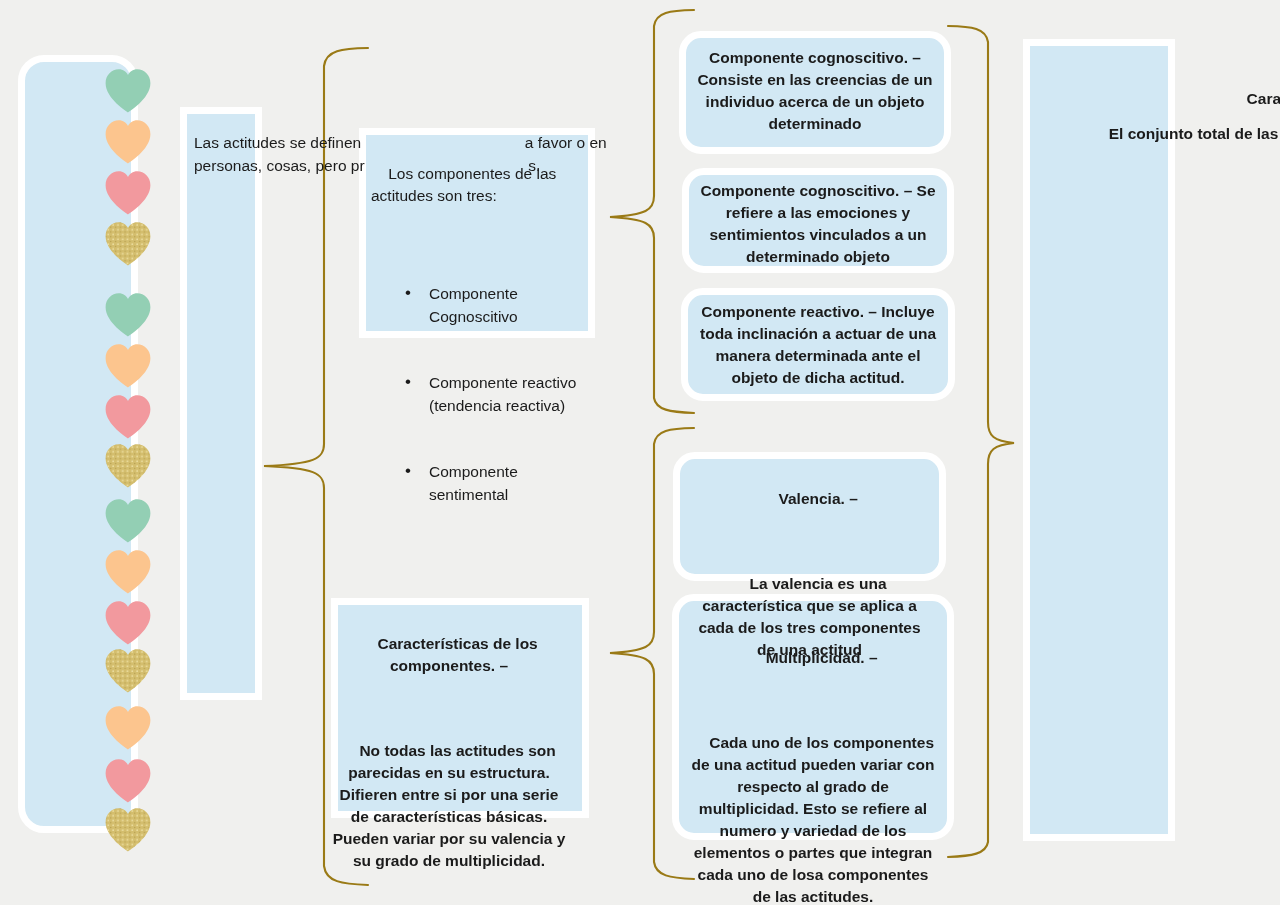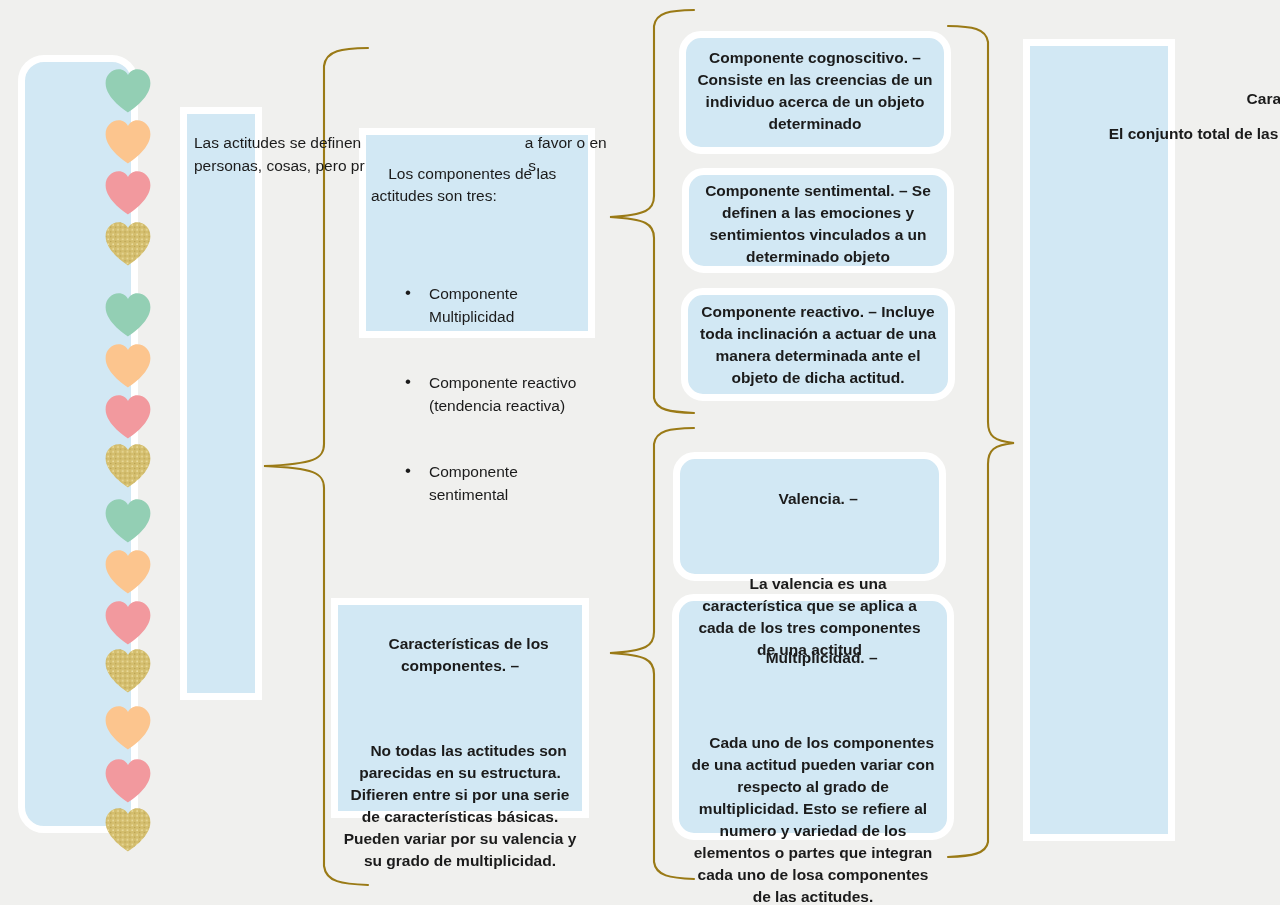--- a/index.html
+++ b/index.html
@@ -219,7 +219,7 @@
   <div class="textlayer ctr" style="left:695px; top:47px; width:240px;">Componente cognoscitivo. – Consiste en las creencias de un individuo acerca de un objeto determinado</div>
 
   <div class="box rounded" style="left:682px; top:168px; width:272px; height:105px;"></div>
-  <div class="textlayer ctr" style="left:698px; top:180px; width:240px;">Componente sentimental. – Se definen a las emociones y sentimientos vinculados a un determinado objeto</div>
+  <div class="textlayer ctr" style="left:698px; top:180px; width:240px;">Componente cognoscitivo. – Se refiere a las emociones y sentimientos vinculados a un determinado objeto</div>
 
   <div class="box rounded" style="left:681px; top:288px; width:274px; height:113px;"></div>
   <div class="textlayer ctr" style="left:697px; top:301px; width:242px;text-align:center;">Componente reactivo. – Incluye toda inclinación a actuar de una manera determinada ante el objeto de dicha actitud.</div>

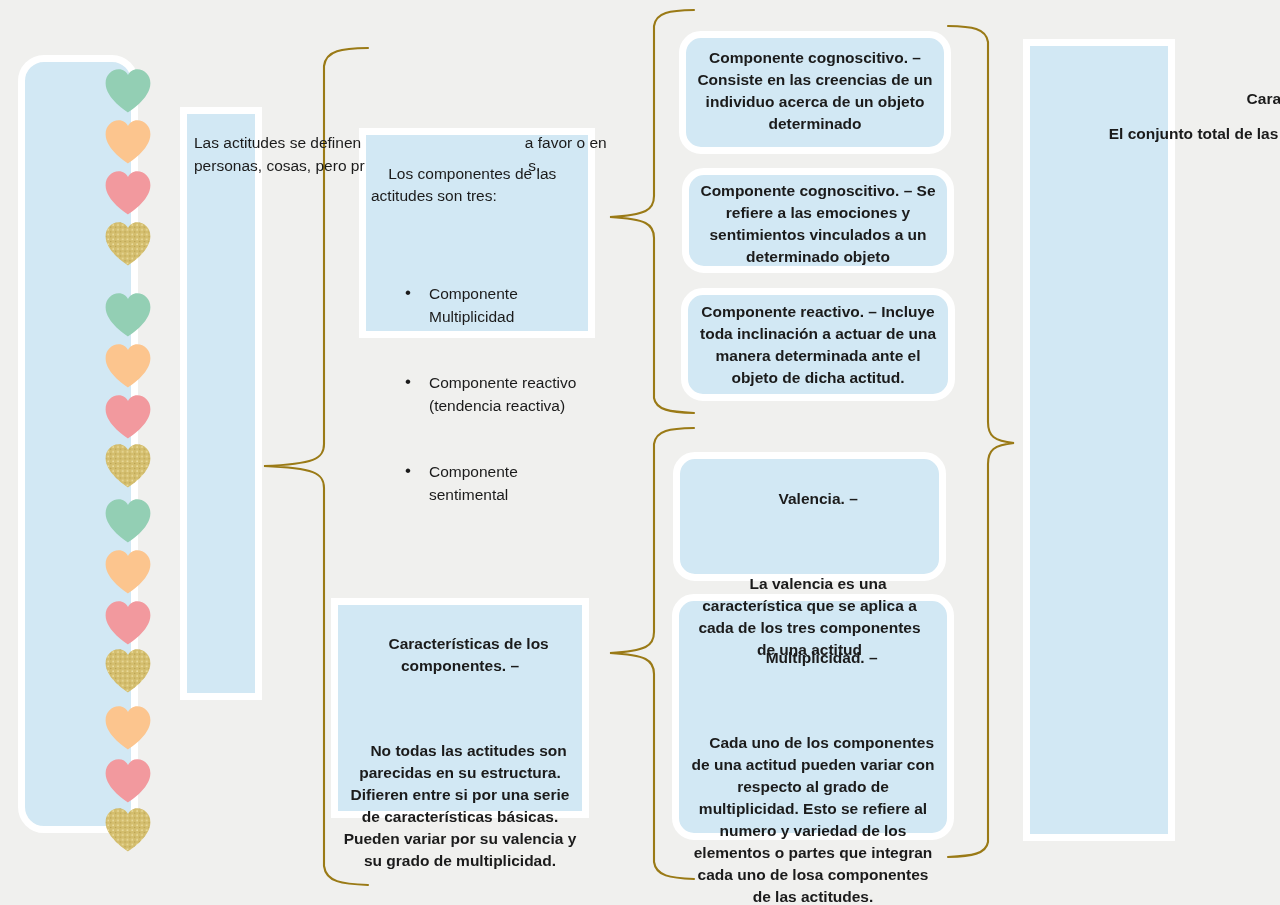--- a/index.html
+++ b/index.html
@@ -190,7 +190,7 @@
   <div class="textlayer lft" style="left:371px; top:141px; width:215px;">
     <span>Los componentes de las actitudes son tres:</span>
     <ul class="bullets">
-      <li>Componente Multiplicidad</li>
+      <li>Componente Cognoscitivo</li>
       <li>Componente reactivo (tendencia reactiva)</li>
       <li>Componente sentimental</li>
     </ul>

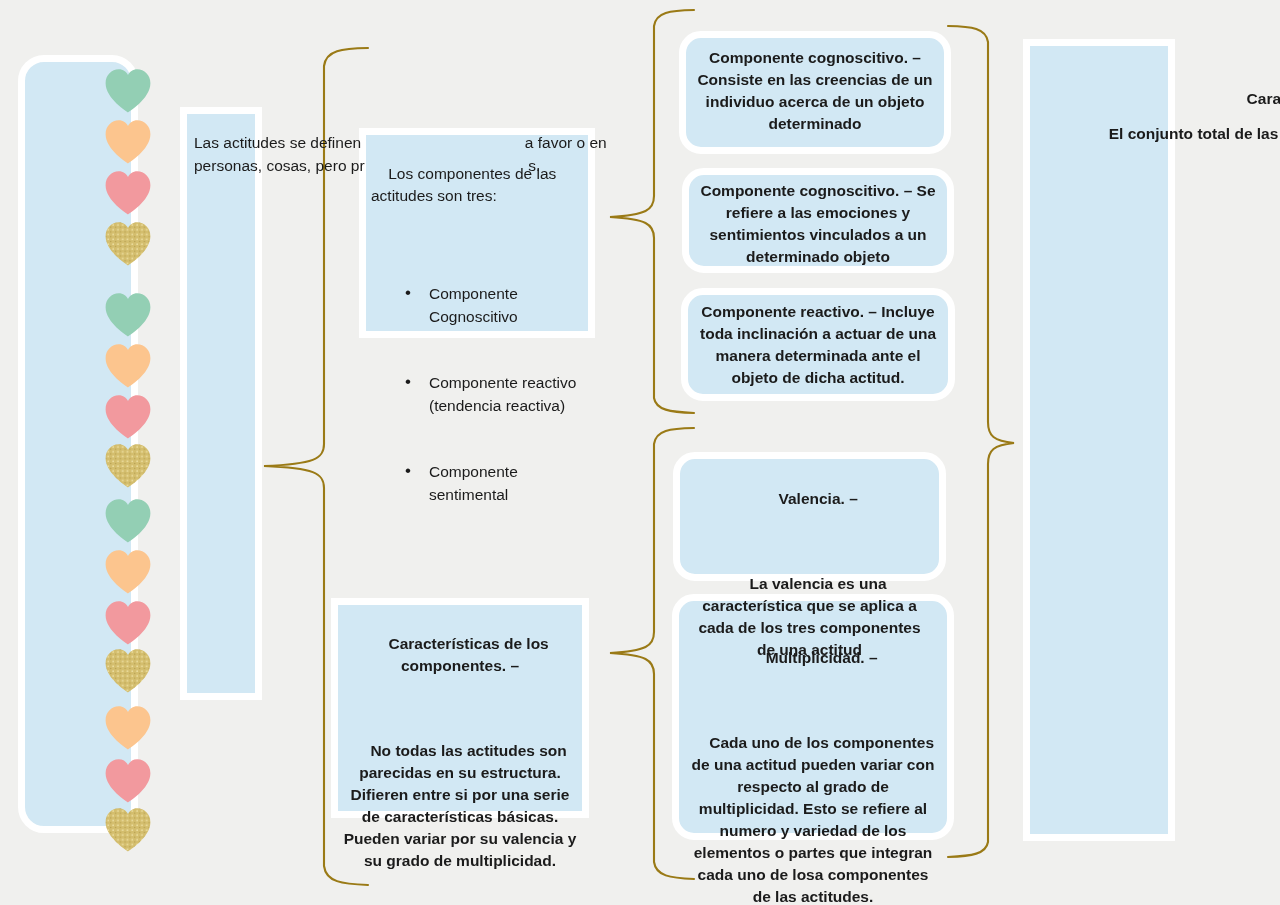--- a/index.html
+++ b/index.html
@@ -197,7 +197,7 @@
   </div>
 
   <div class="box sharp" style="left:331px; top:598px; width:258px; height:220px;"></div>
-  <div class="textlayer ctr" style="left:343px; top:611px; width:234px;">
+  <div class="textlayer ctr" style="left:332px; top:611px; width:234px;">
     <span>Características de los componentes. –</span>
     <span class="para-gap"></span>
     <span>No todas las actitudes son parecidas en su estructura. Difieren entre si por una serie de características básicas. Pueden variar por su valencia y su grado de multiplicidad.</span>

